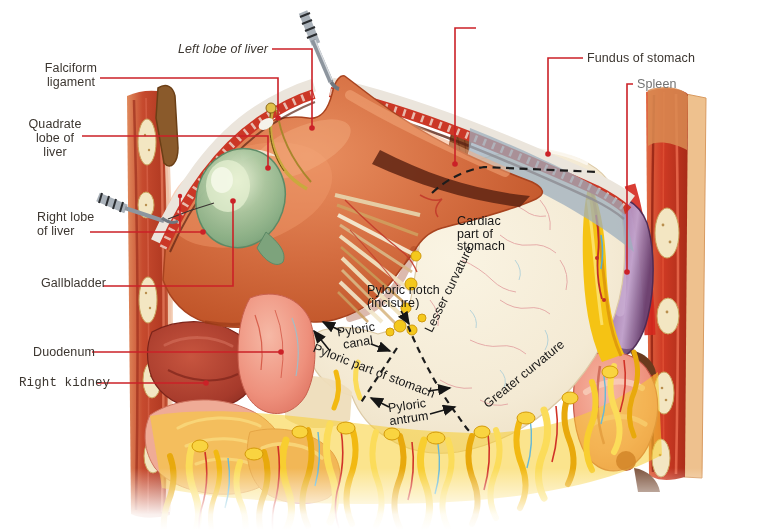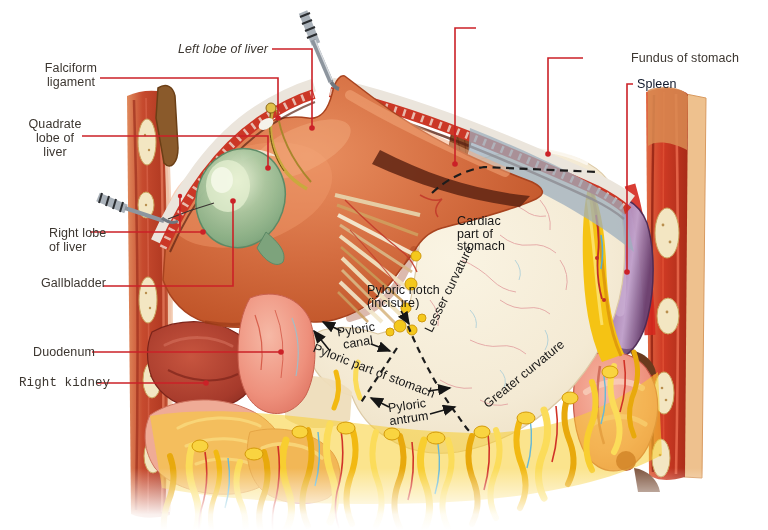--- a/index.html
+++ b/index.html
@@ -429,7 +429,7 @@
 <div class="lbl" style="left:19px;top:376px;white-space:nowrap;font-family:Liberation Mono, monospace;">Right kidney</div>
 
 
-<div class="lbl" style="left:587px;top:51px;white-space:nowrap;margin-left:44px;">Fundus of stomach</div>
+<div class="lbl" style="left:587px;top:51px;white-space:nowrap;">Fundus of stomach</div>
 <div class="lbl red" style="left:637px;top:77px;white-space:nowrap;">Spleen</div>
 
 <div class="lbl inner" style="left:457px;top:183px;line-height:1.0;margin-top:32px;">

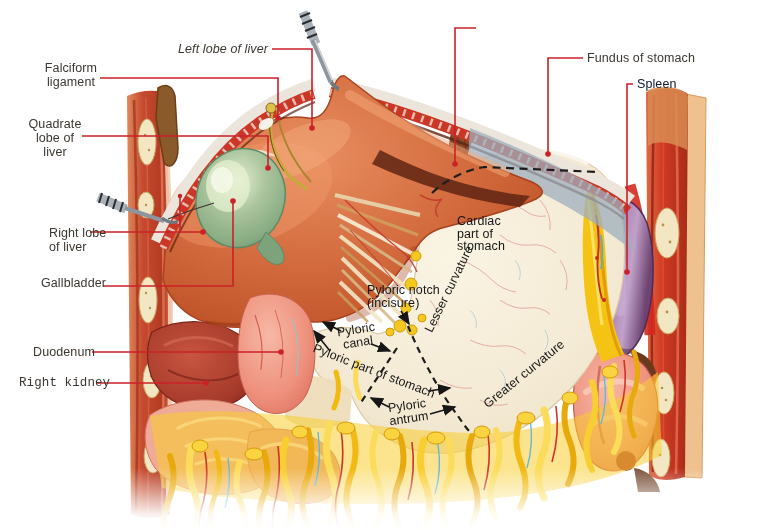--- a/index.html
+++ b/index.html
@@ -11,7 +11,7 @@
   .r{text-align:right;font-style:italic;}
   .c{text-align:center;}
   .inner{color:#161616;}
-  .red{color:#0f172a;}
+  .red{color:#737373;}
   .rot{white-space:nowrap;}
 </style>
 </head>

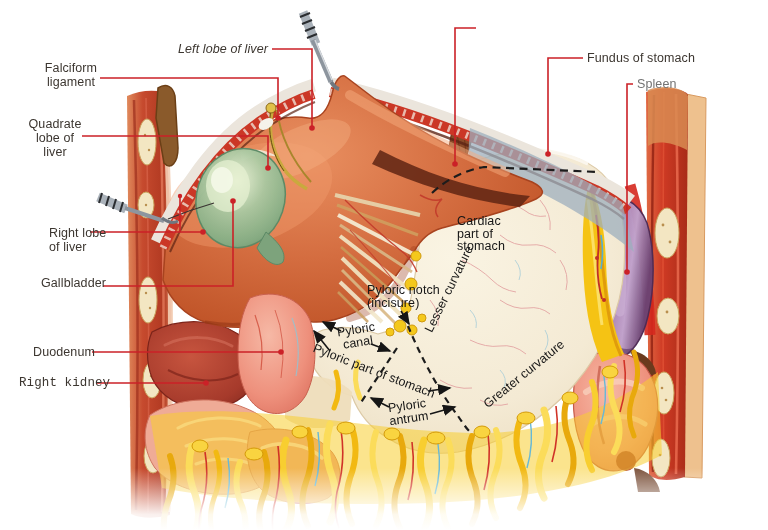--- a/index.html
+++ b/index.html
@@ -419,7 +419,7 @@
   <span class="ln">ligament</span>
 </div>
 
-<div class="lbl" style="left:37px;top:226px;margin-left:12px;">
+<div class="lbl" style="left:37px;top:210px;">
   <span class="ln">Right lobe</span>
   <span class="ln">of liver</span>
 </div>

